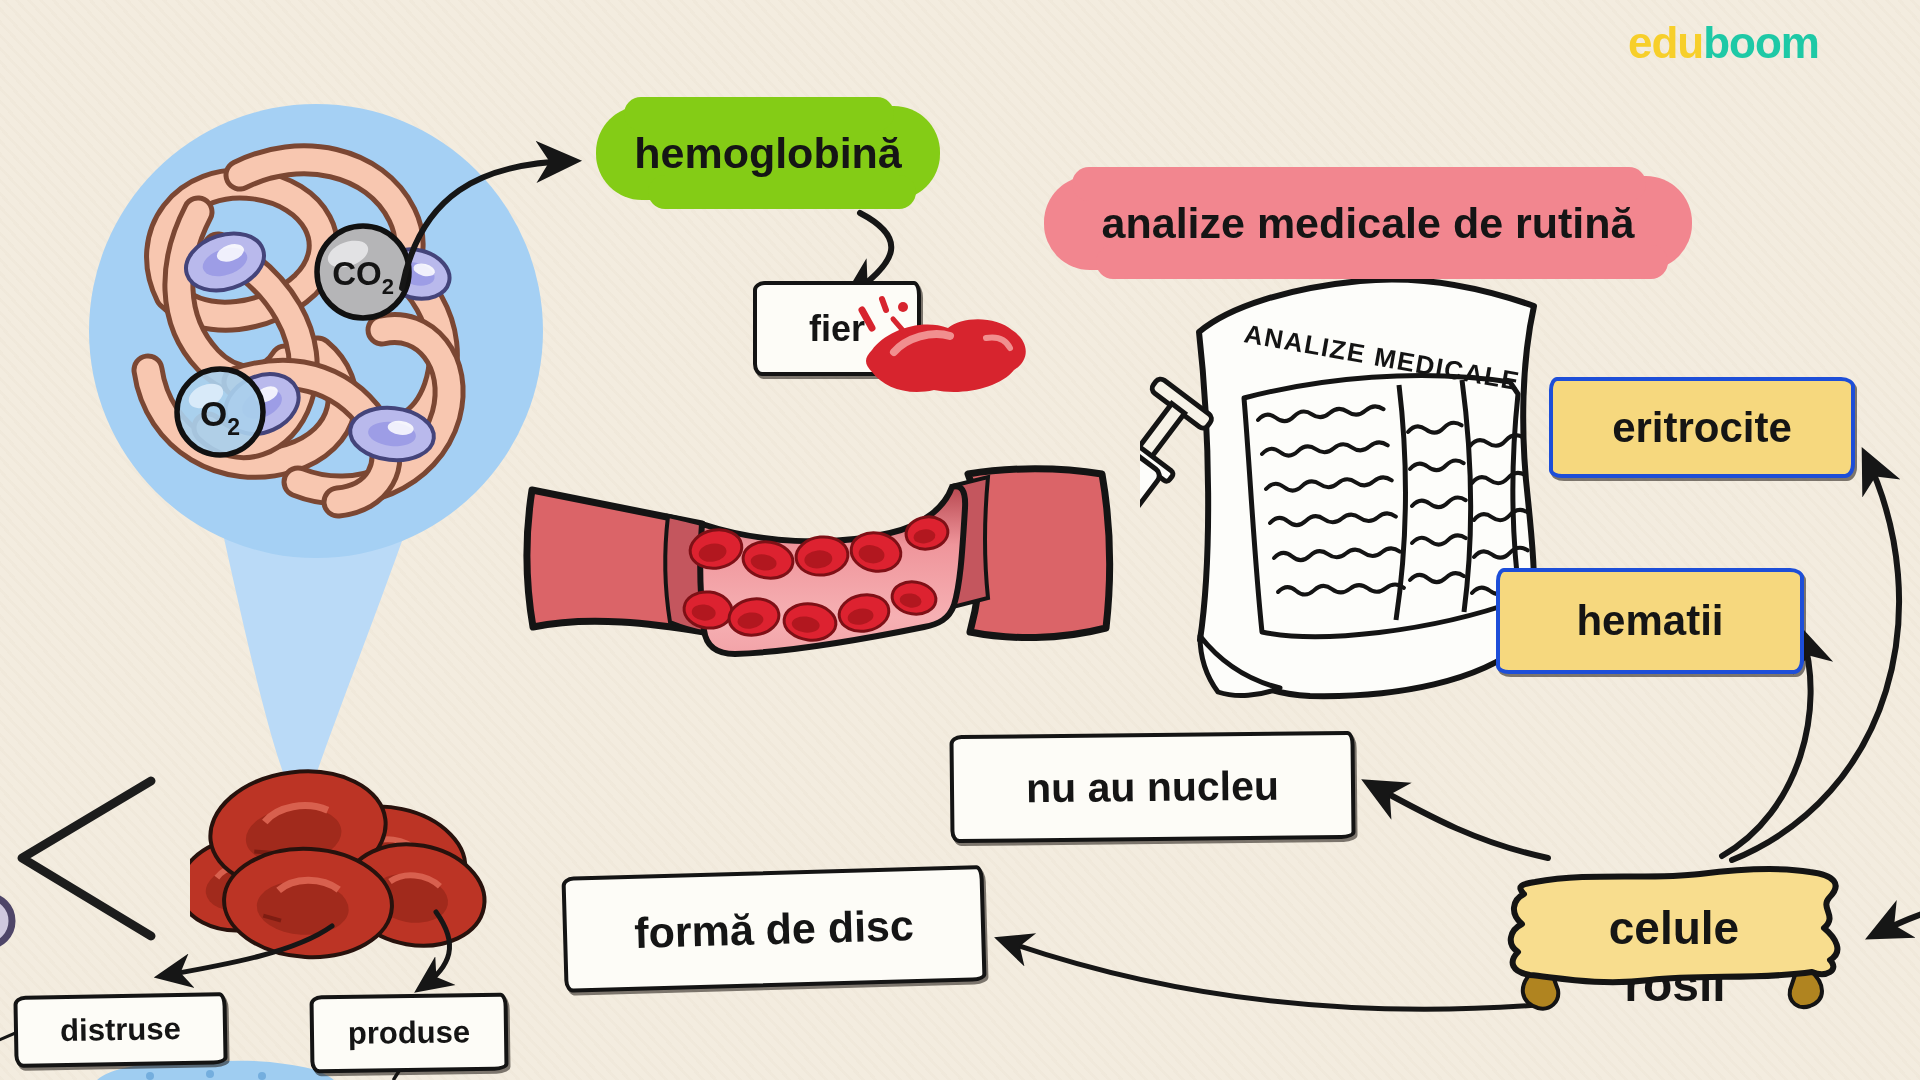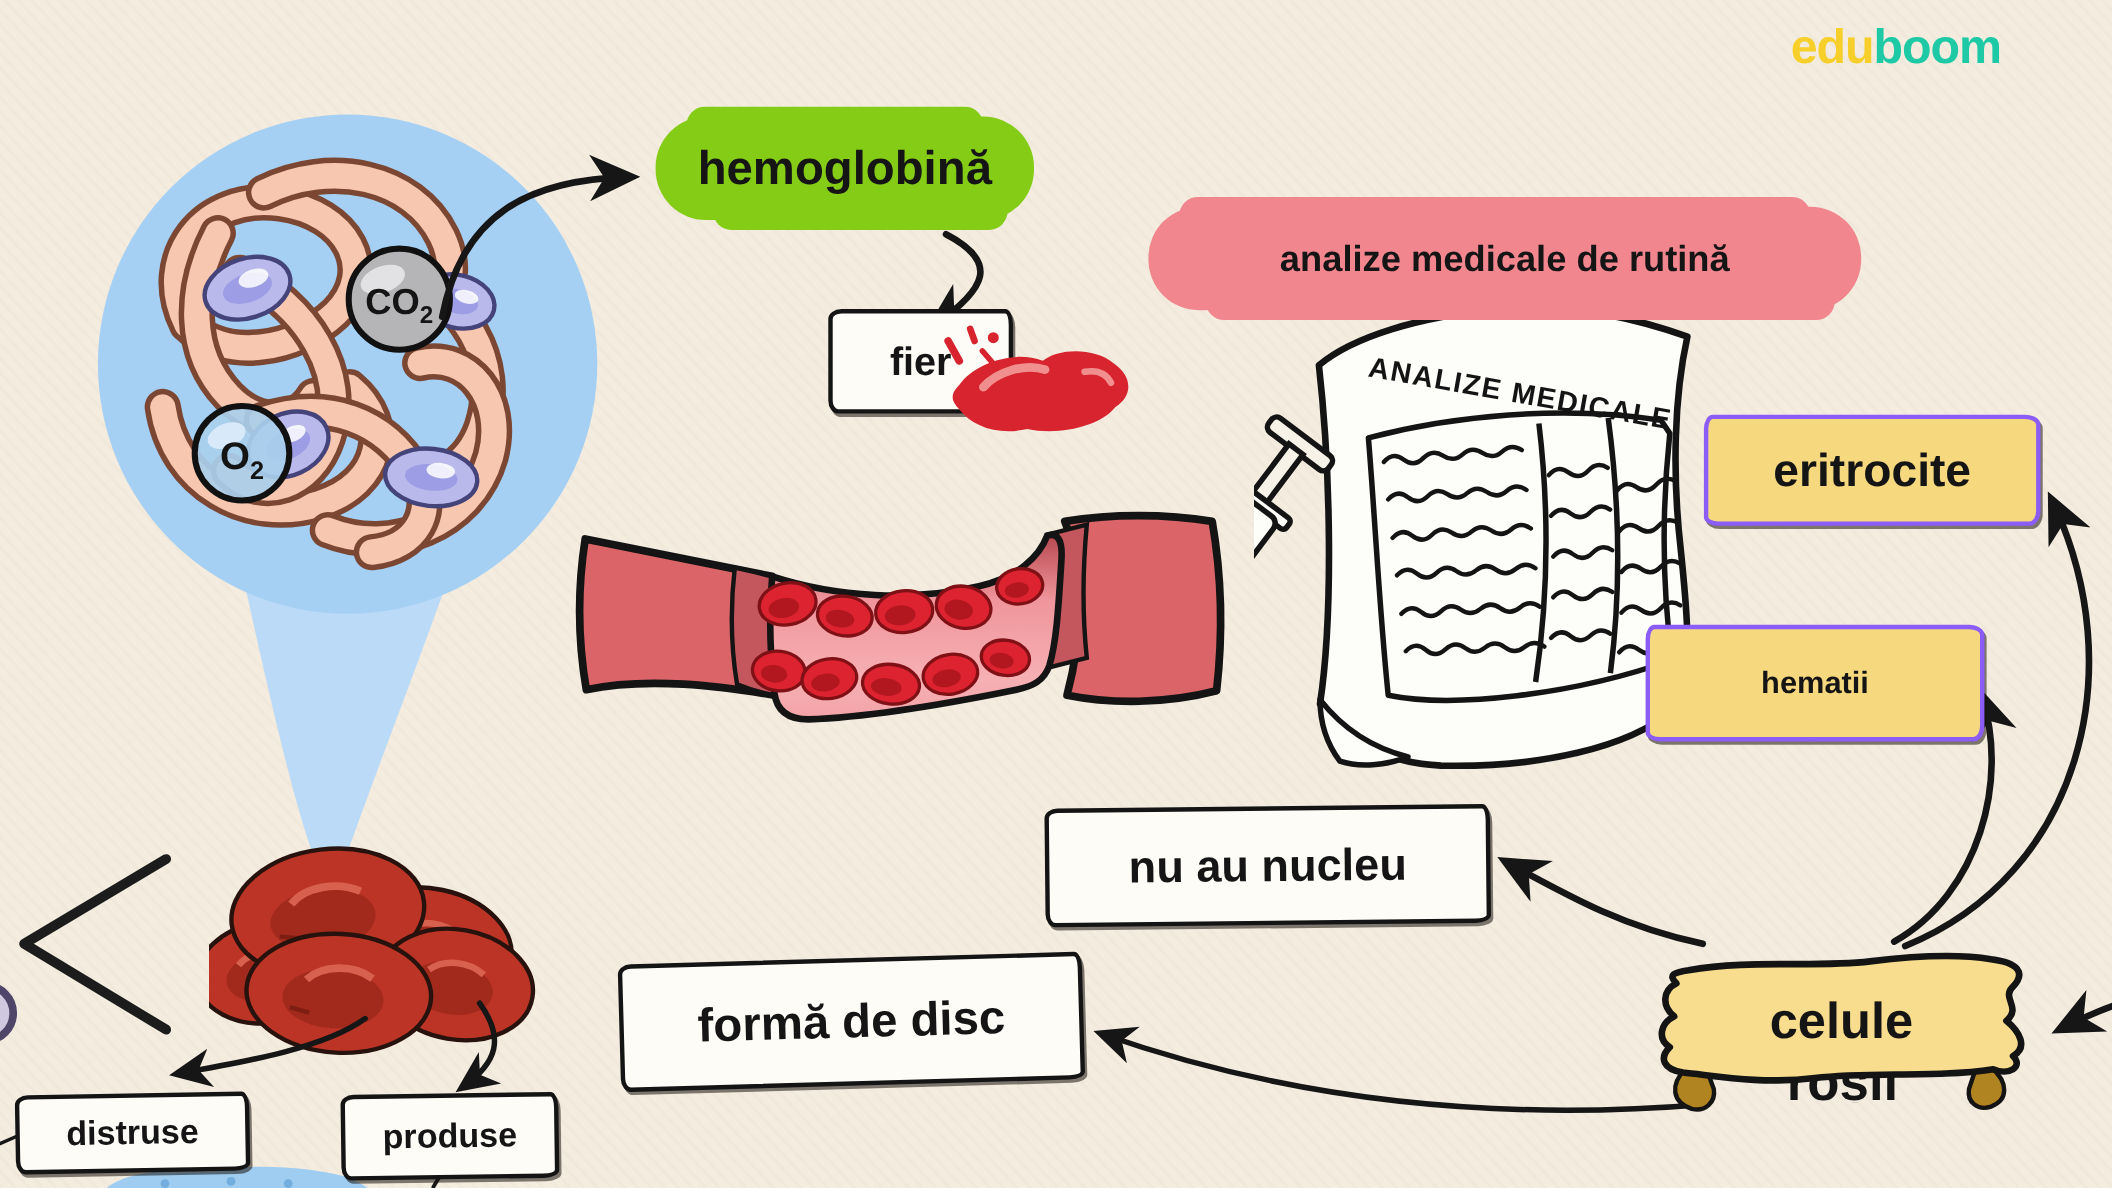--- a/index.html
+++ b/index.html
@@ -286,7 +286,7 @@
 
 <div class="abs lbl blob" style="left:596px;top:106px;width:344px;height:94px;background:#84cc16;font-size:43px;">hemoglobină</div>
 
-<div class="abs lbl blob" style="left:1044px;top:188px;width:648px;height:94px;background:#f2868f;font-size:33px;">analize medicale de rutină</div>
+<div class="abs lbl blob" style="left:1044px;top:176px;width:648px;height:94px;background:#f2868f;font-size:43px;">analize medicale de rutină</div>
 
 <div class="abs lbl box" style="left:753px;top:281px;width:160px;height:87px;font-size:36px;">fier</div>
 

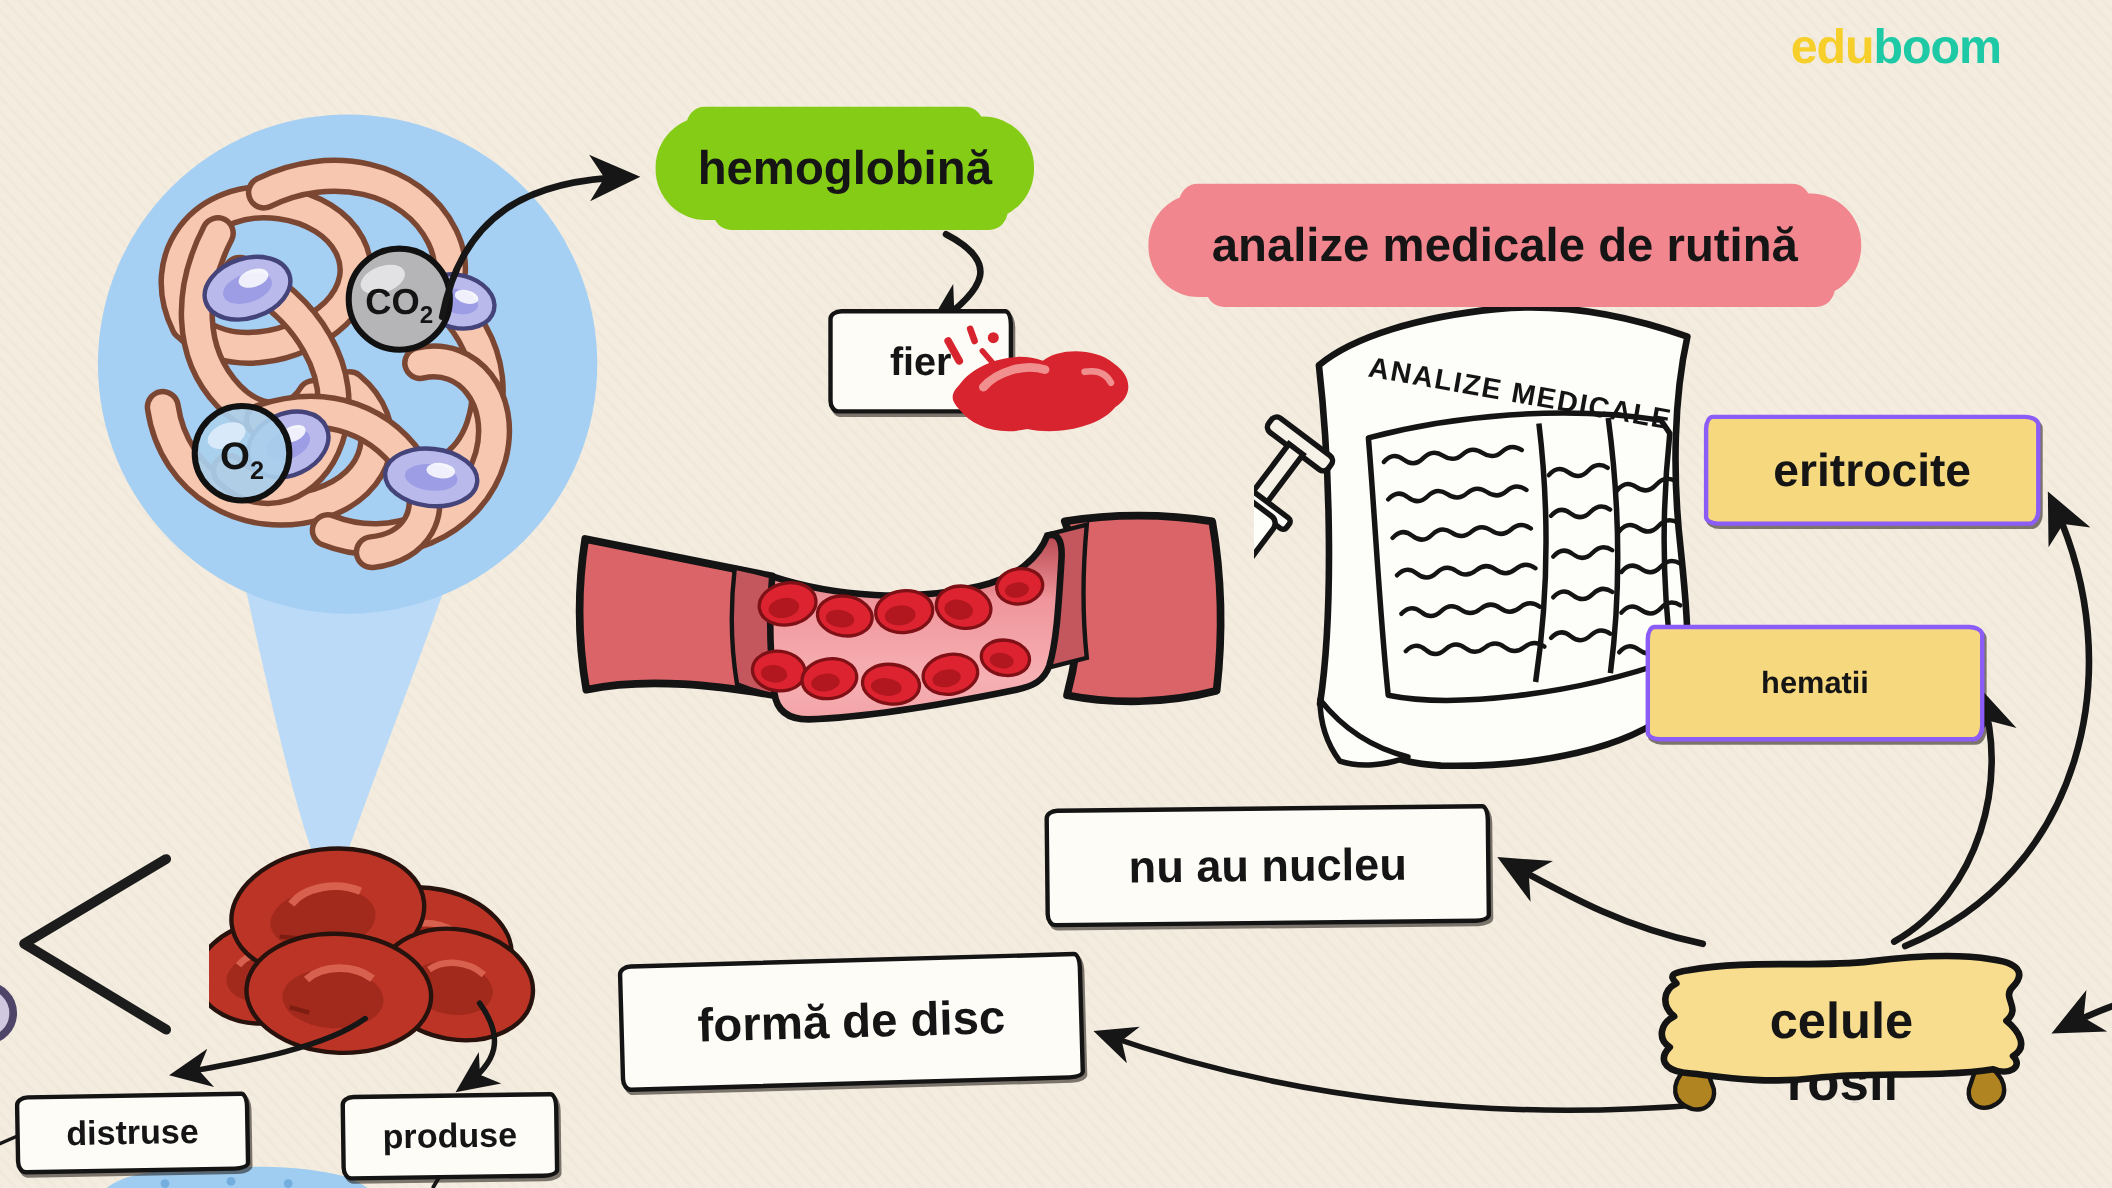--- a/index.html
+++ b/index.html
@@ -23,7 +23,7 @@
   .box{background:#fdfcf7;border:4px solid #141414;
        border-radius:12px 7px 14px 9px / 9px 14px 7px 12px;
        box-shadow:2px 3px 0 rgba(25,20,15,.55);}
-  .box-y{background:#f6d87e;border:4px solid #8b5cf6;
+  .box-y{background:#f6d87e;border:4px solid #1d4ed8;
        border-radius:8px 14px 10px 13px / 13px 9px 14px 8px;
        box-shadow:2px 3px 0 rgba(25,20,15,.55);}
   

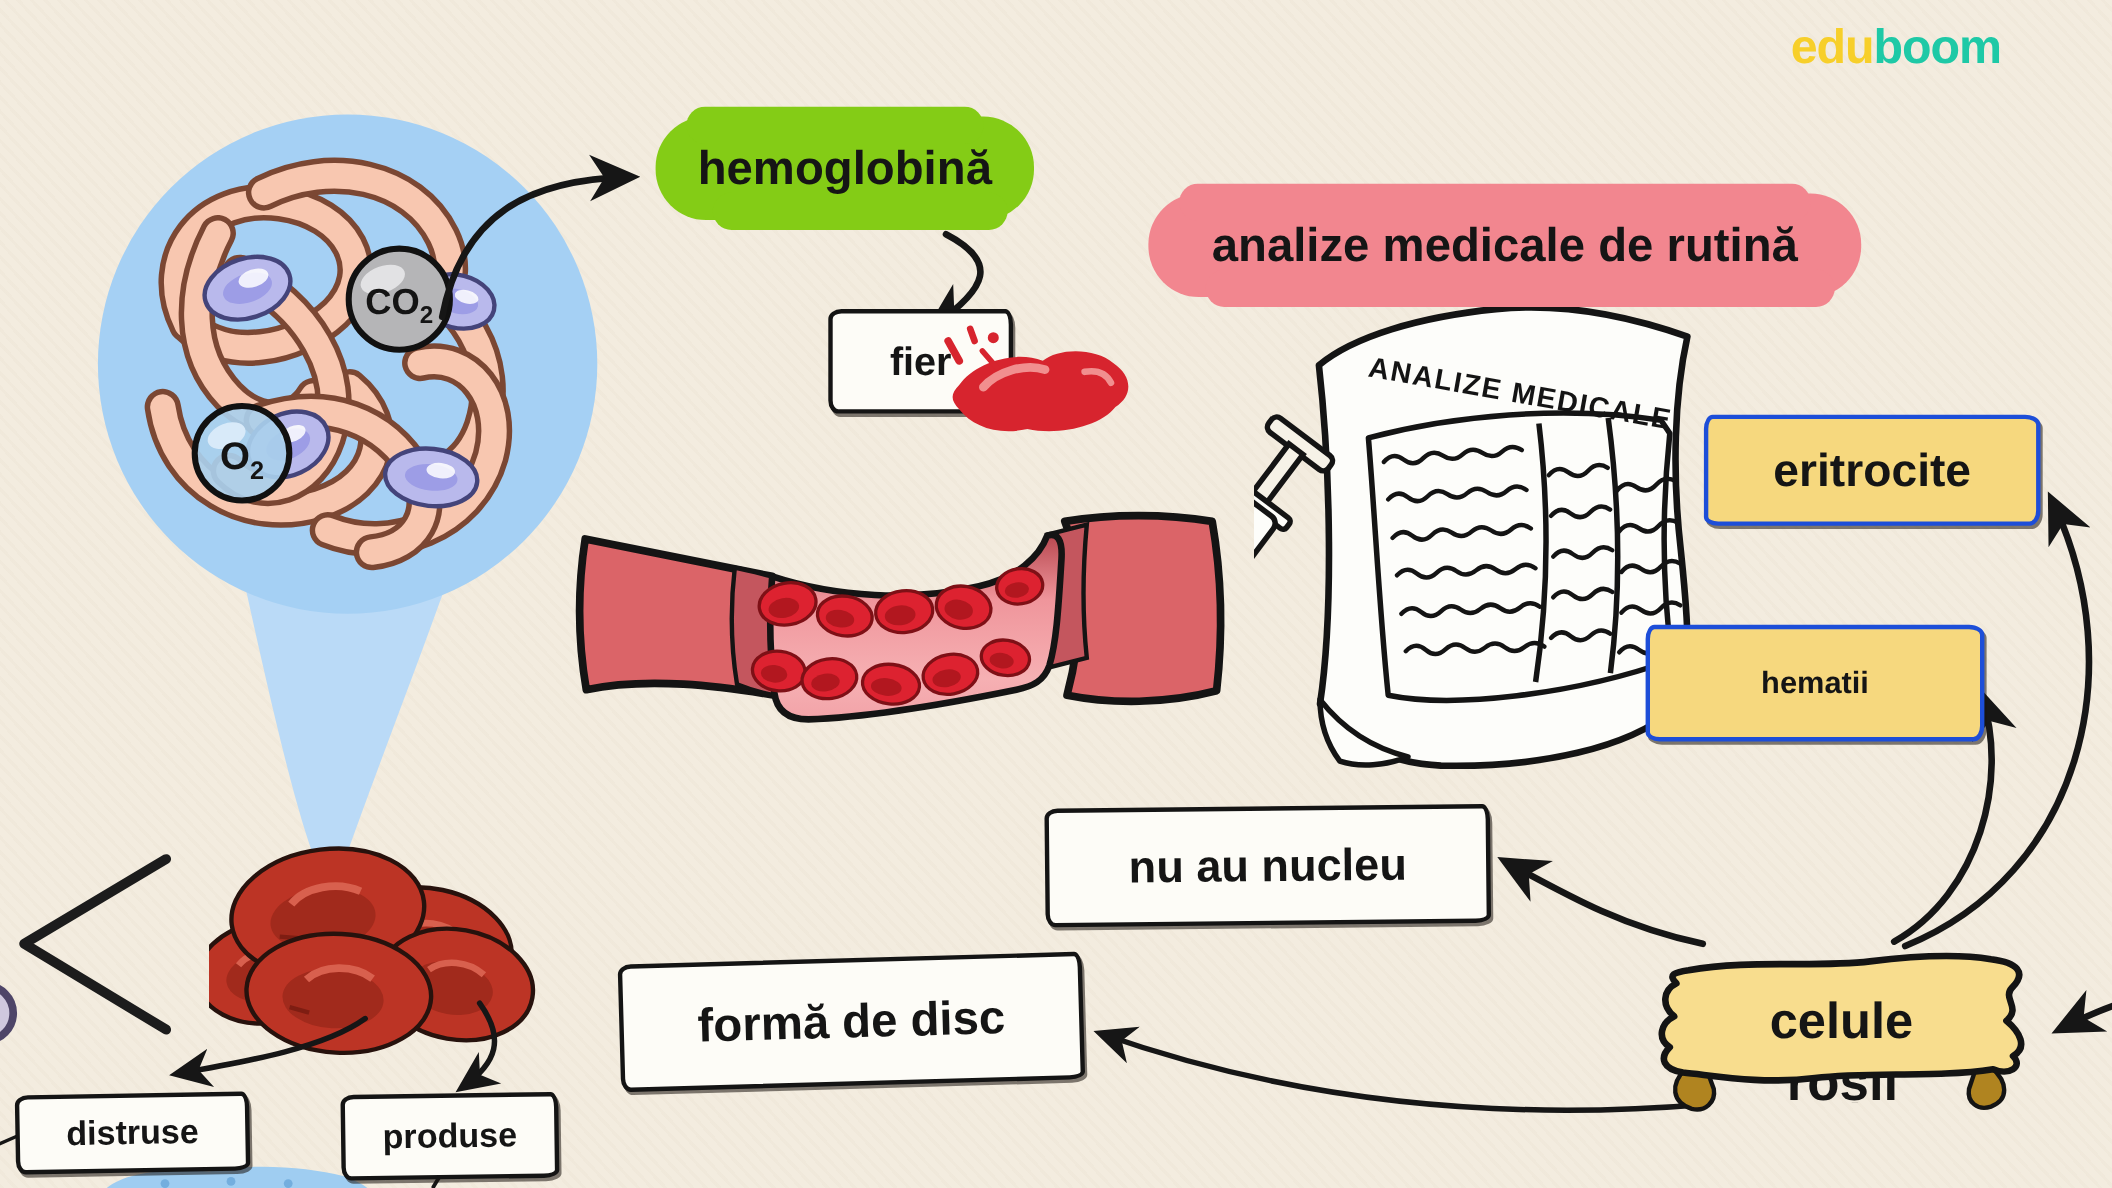--- a/index.html
+++ b/index.html
@@ -292,7 +292,7 @@
 
 <div class="abs lbl box-y" style="left:1549px;top:377px;width:298px;height:93px;font-size:42px;">eritrocite</div>
 
-<div class="abs lbl box-y" style="left:1496px;top:568px;width:300px;height:98px;font-size:28px;">hematii</div>
+<div class="abs lbl box-y" style="left:1496px;top:568px;width:300px;height:98px;font-size:42px;">hematii</div>
 
 <div class="abs lbl box" style="left:950px;top:733px;width:397px;height:100px;font-size:41px;transform:rotate(-0.6deg);">nu au nucleu</div>
 

